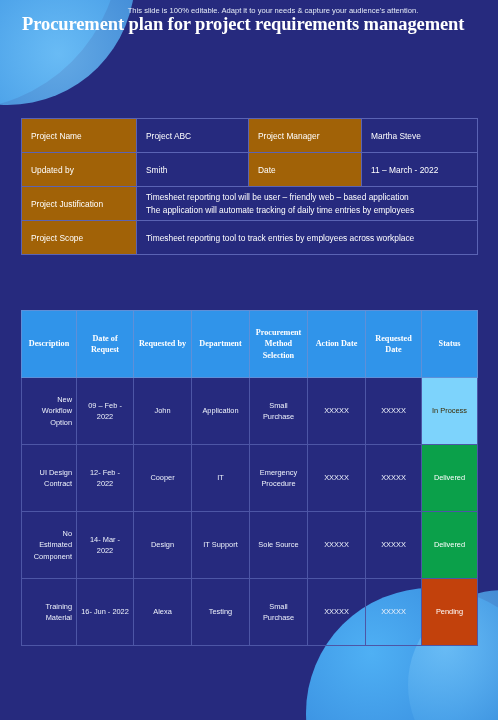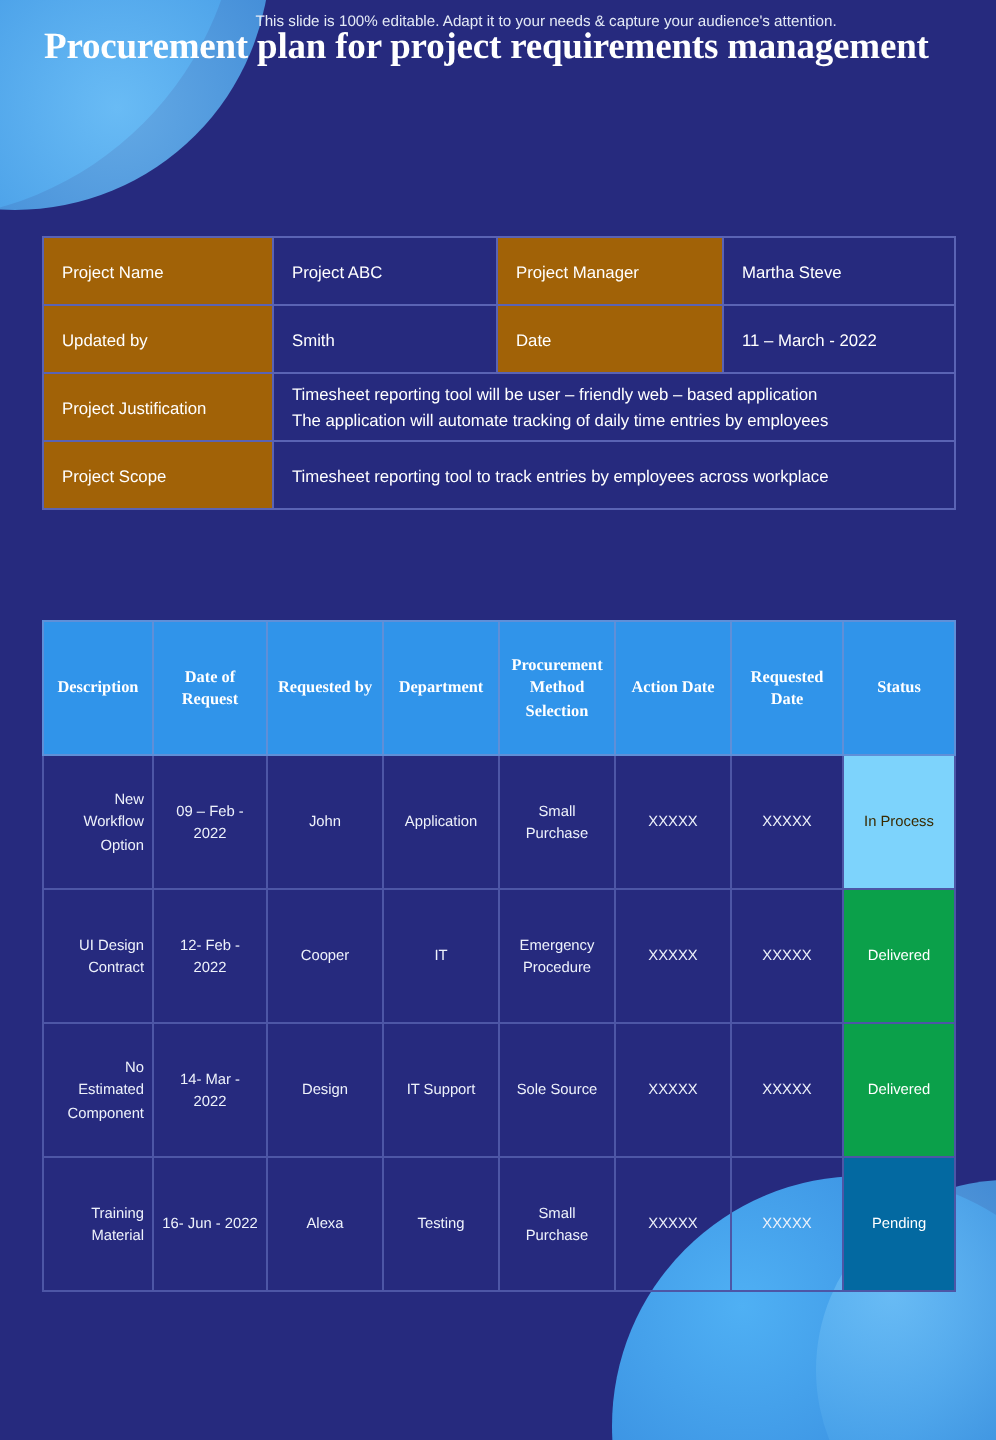--- a/index.html
+++ b/index.html
@@ -254,7 +254,7 @@
           <td>Small Purchase</td>
           <td>XXXXX</td>
           <td>XXXXX</td>
-          <td class="status-cell" style="background: #0369a1; color: rgb(255, 255, 255);">Pending</td>
+          <td class="status-cell" style="background: #c2410c; color: rgb(255, 255, 255);">Pending</td>
         </tr>
       </tbody>
   </table>

